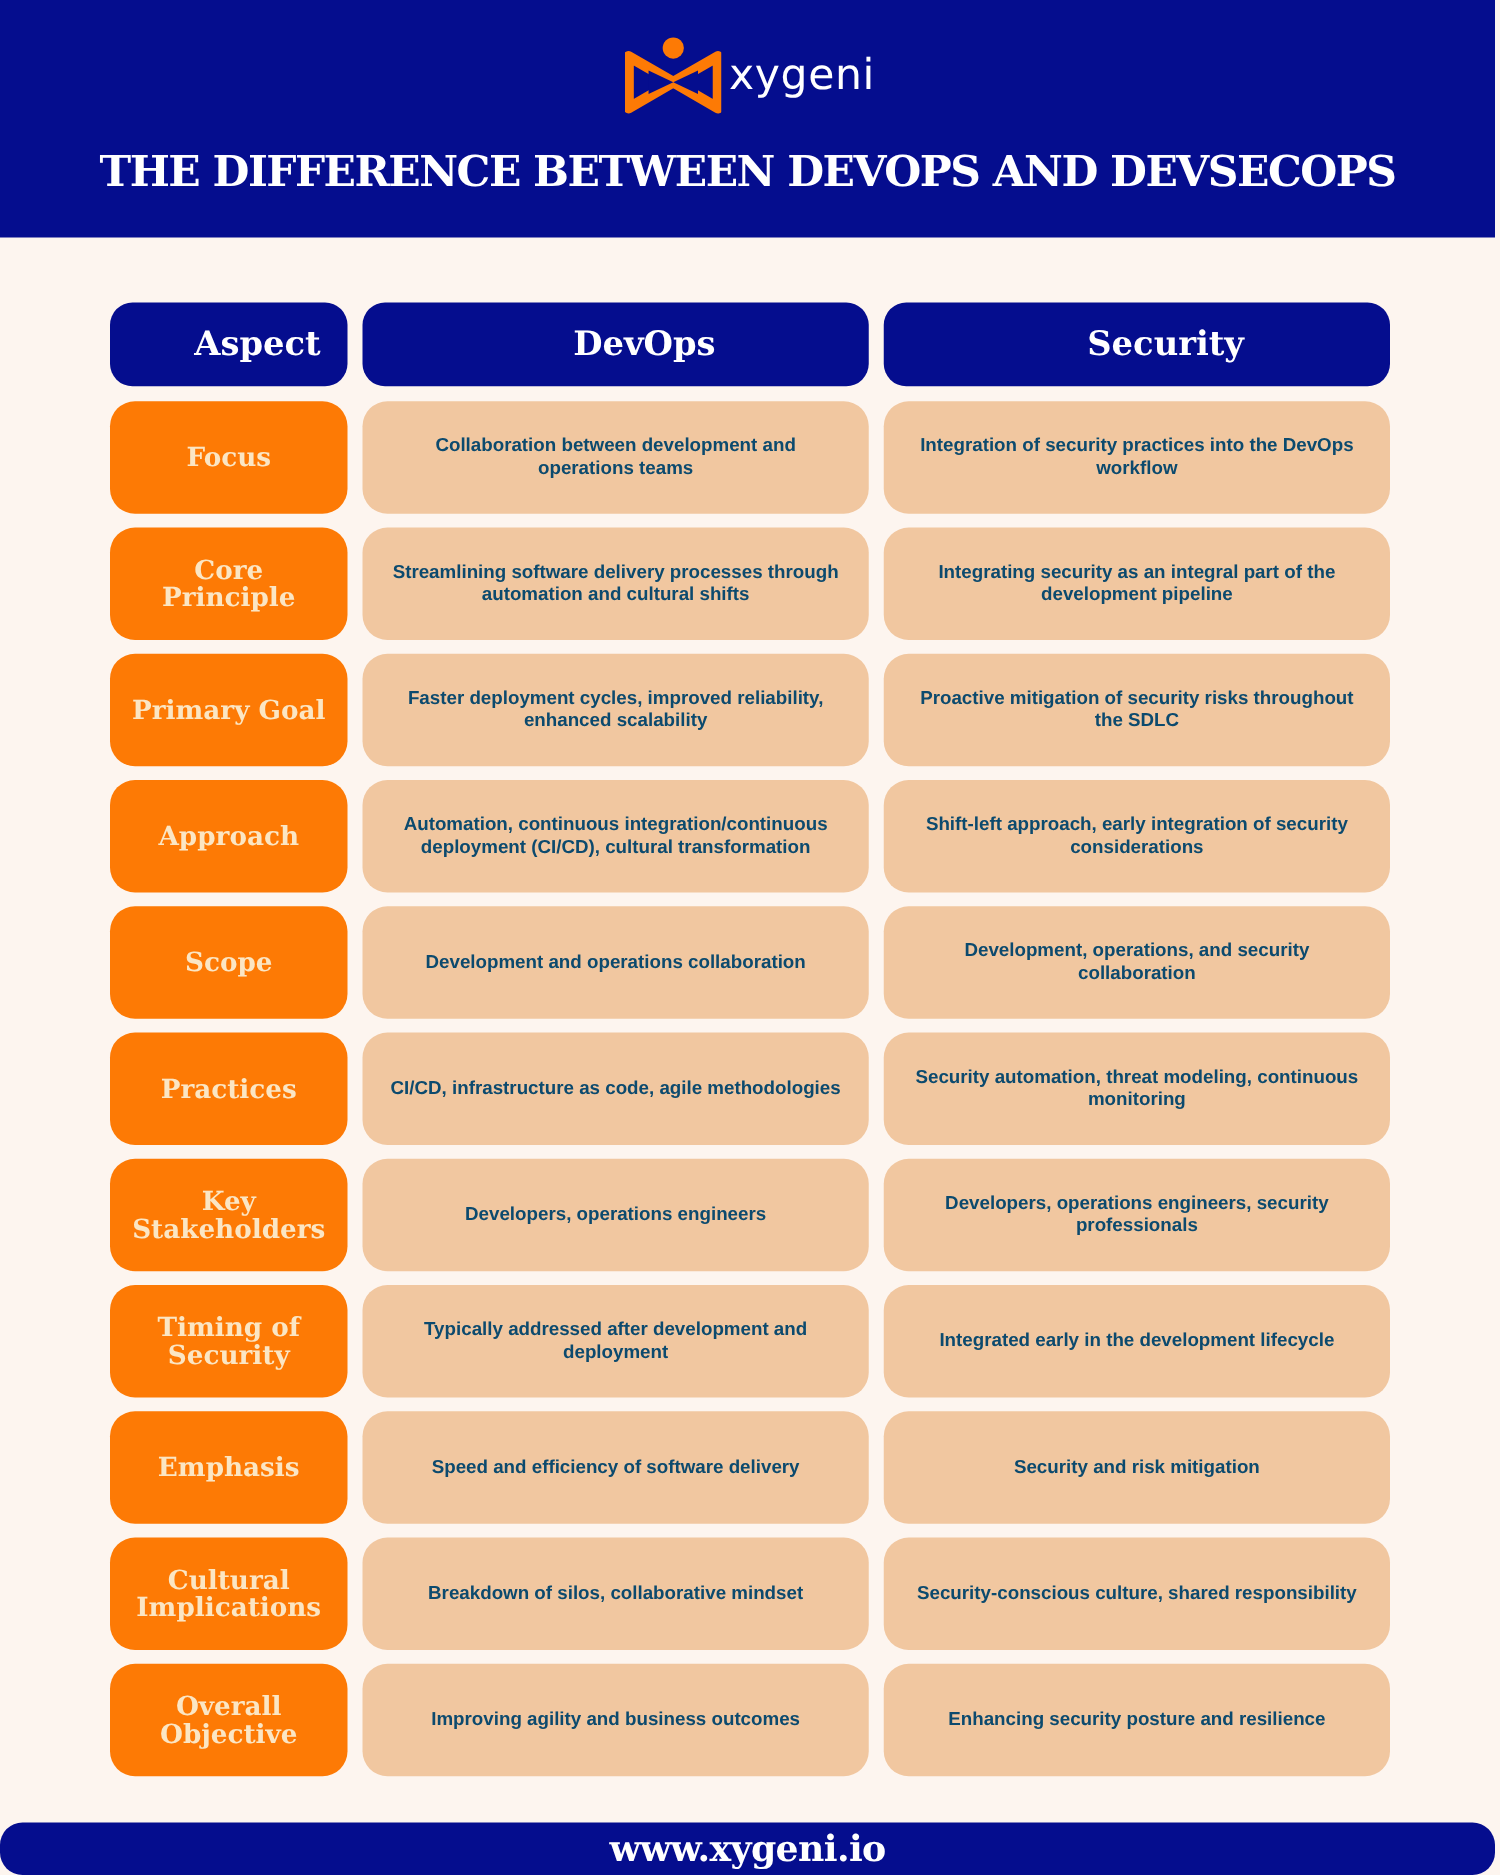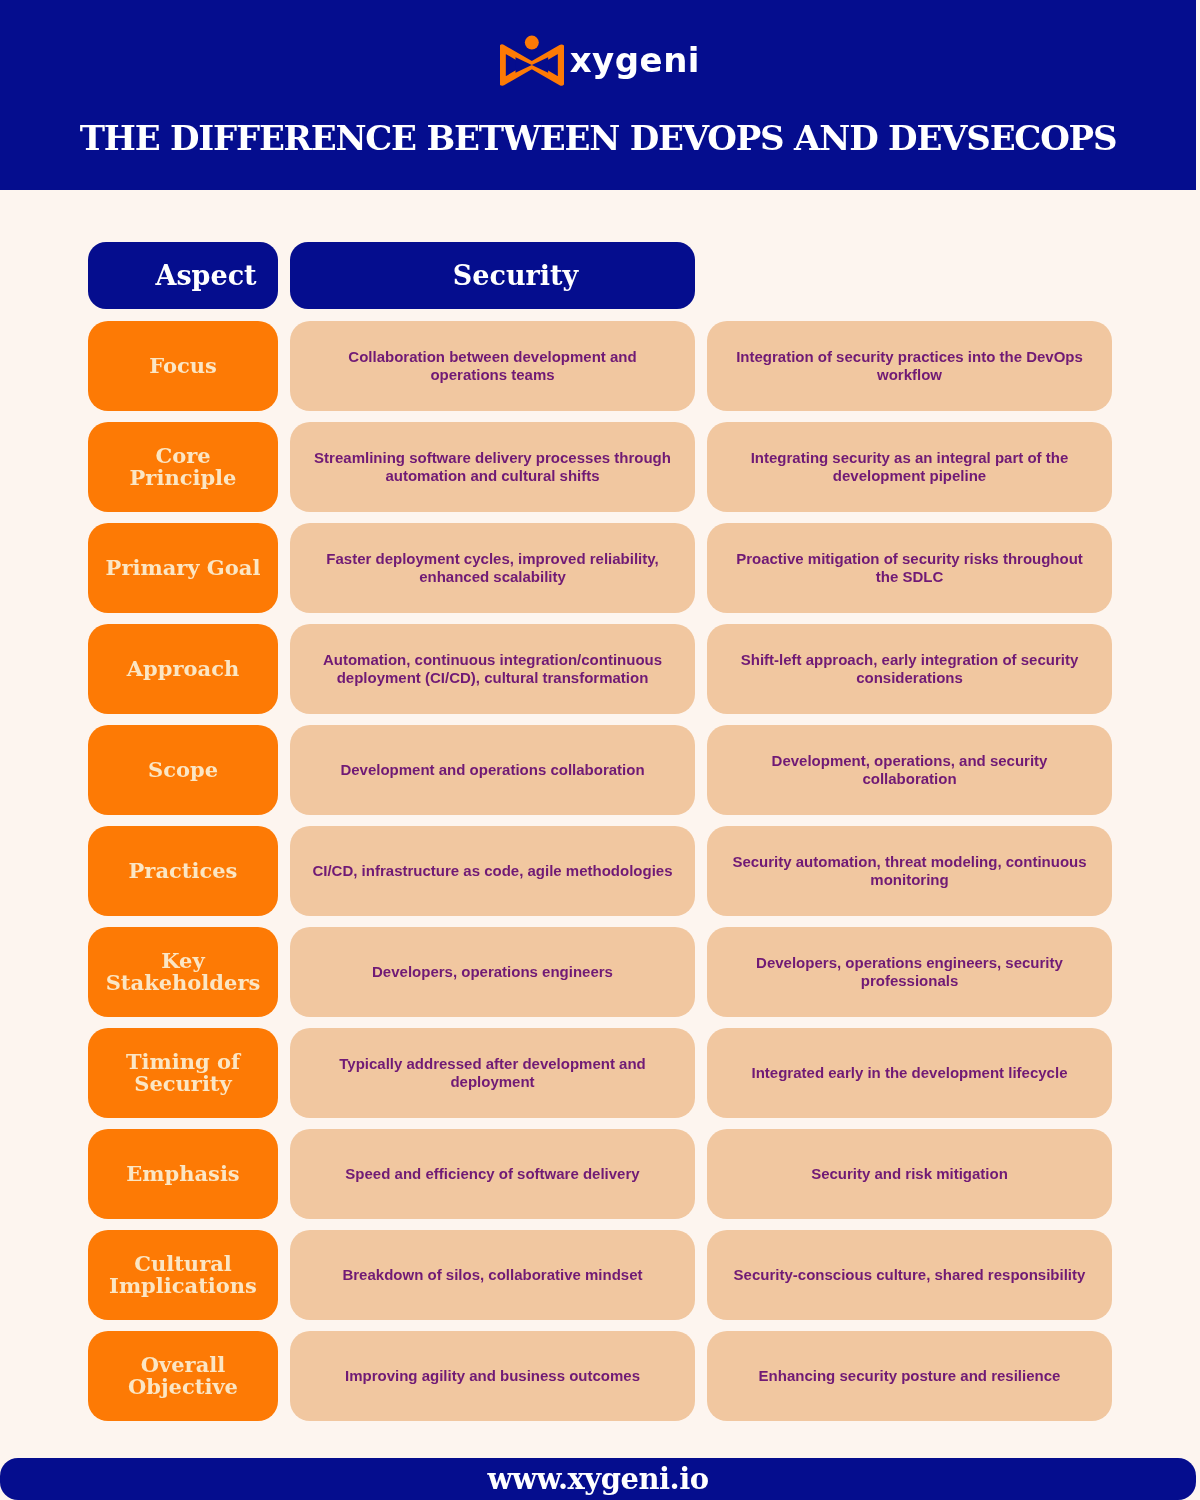--- a/index.html
+++ b/index.html
@@ -11,7 +11,7 @@
   }
   .logo { position: absolute; left: 500px; top: 26px; width: 200px; height: 72px; display: flex; align-items: center; }
   .logo svg { width: 82px; height: 72px; }
-  .logo-text { color: #ffffff; font-family: "DejaVu Sans", sans-serif; font-size: 34px; margin-left: 6px; margin-top: -4px; letter-spacing: 0.5px; font-weight: bold; }
+  .logo-text { color: #ffffff; font-family: "DejaVu Sans", sans-serif; font-size: 34px; margin-left: 6px; margin-top: -4px; letter-spacing: 0.5px; }
   .title {
     position: absolute; left: 0; top: 118px; width: 1196px; text-align: center;
     color: #ffffff; font-family: "DejaVu Serif", serif; font-weight: bold;

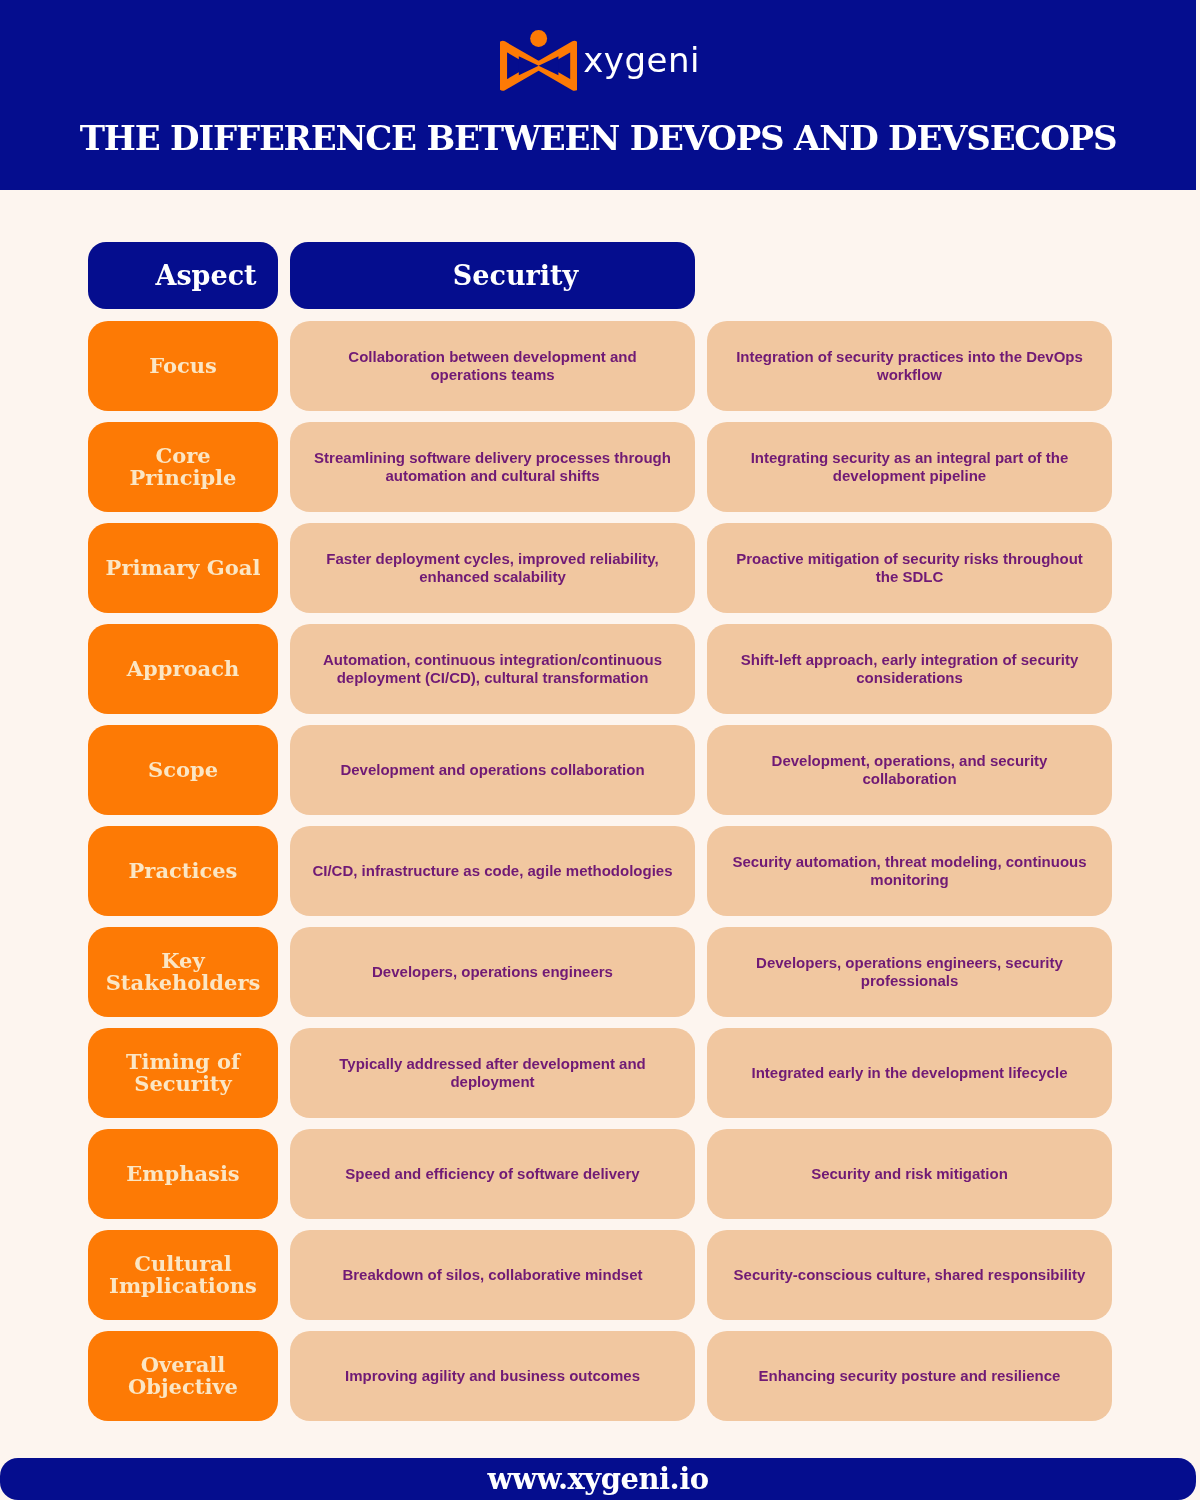--- a/index.html
+++ b/index.html
@@ -69,6 +69,7 @@
 <div class="table">
   <div class="row head">
     <div class="cell c-aspect">Aspect</div>
+    <div class="cell c-main">DevOps</div>
     <div class="cell c-main">Security</div>
   </div>
 

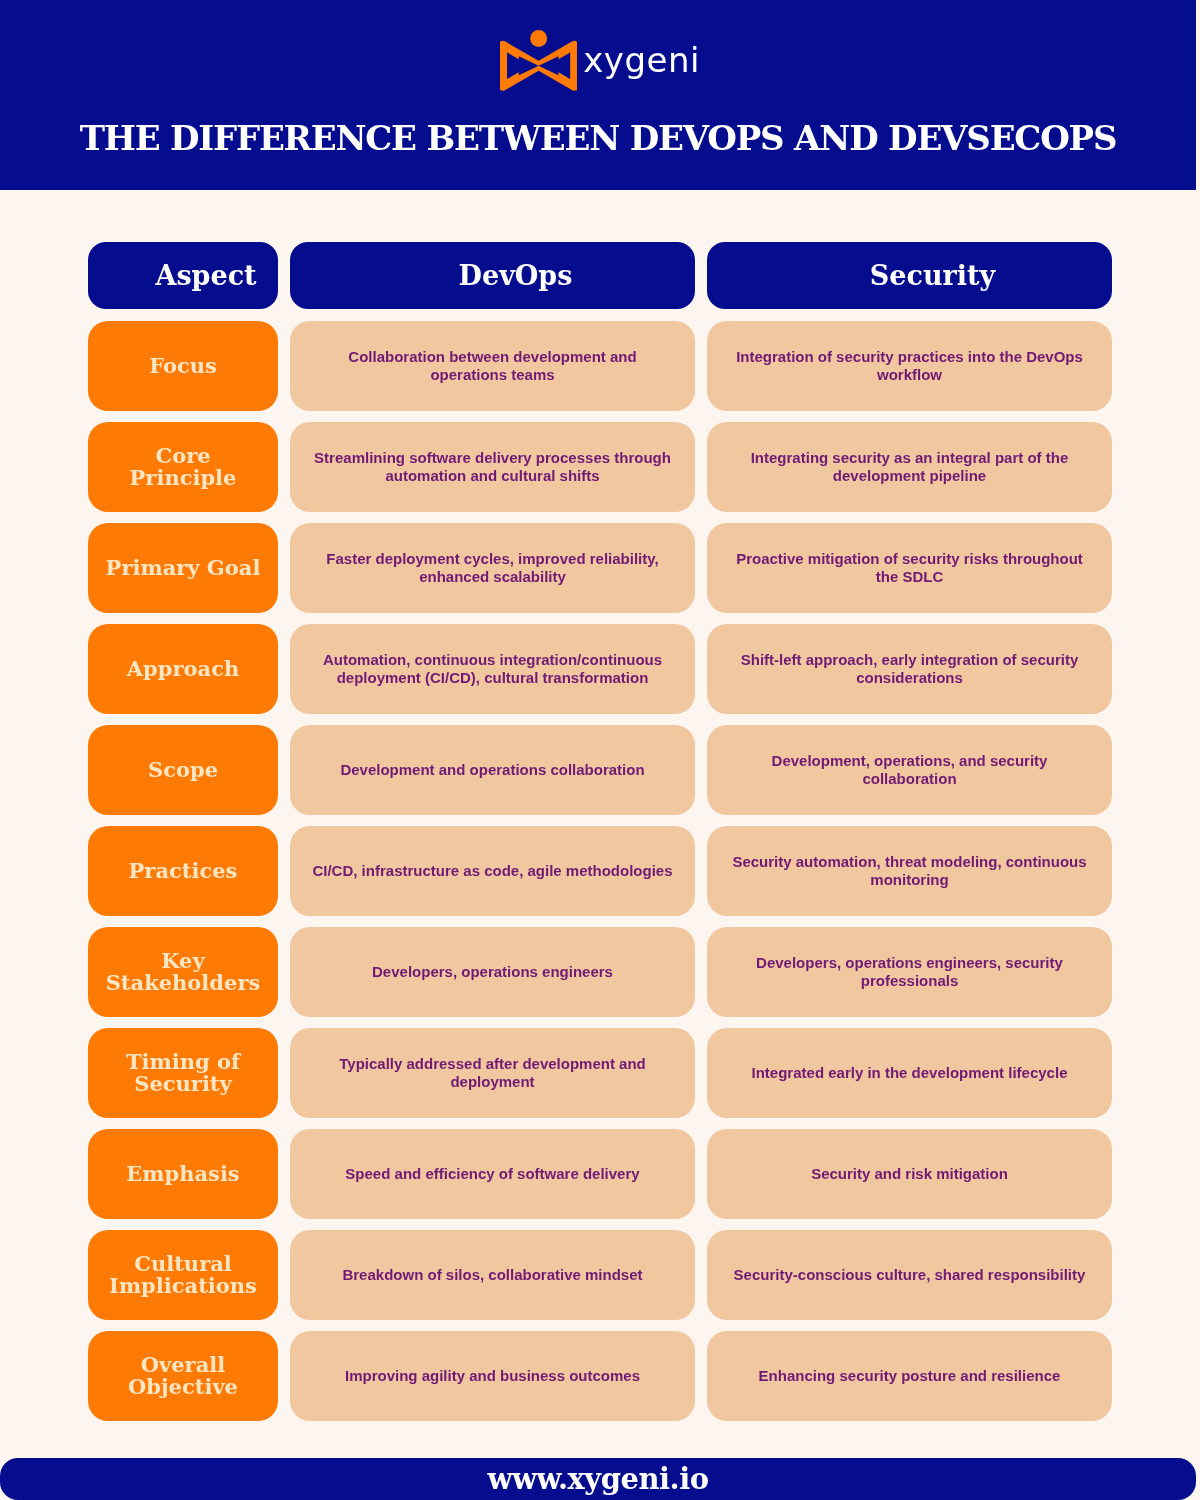--- a/index.html
+++ b/index.html
@@ -38,7 +38,7 @@
     padding: 0 14px;
   }
   .value-cell {
-    background: #f1c7a0; color: #701a75;
+    background: #f1c7a0; color: #0c4a6e;
     font-family: "Liberation Sans", sans-serif; font-weight: bold; font-size: 15px; line-height: 18px;
     padding: 0 20px;
   }

